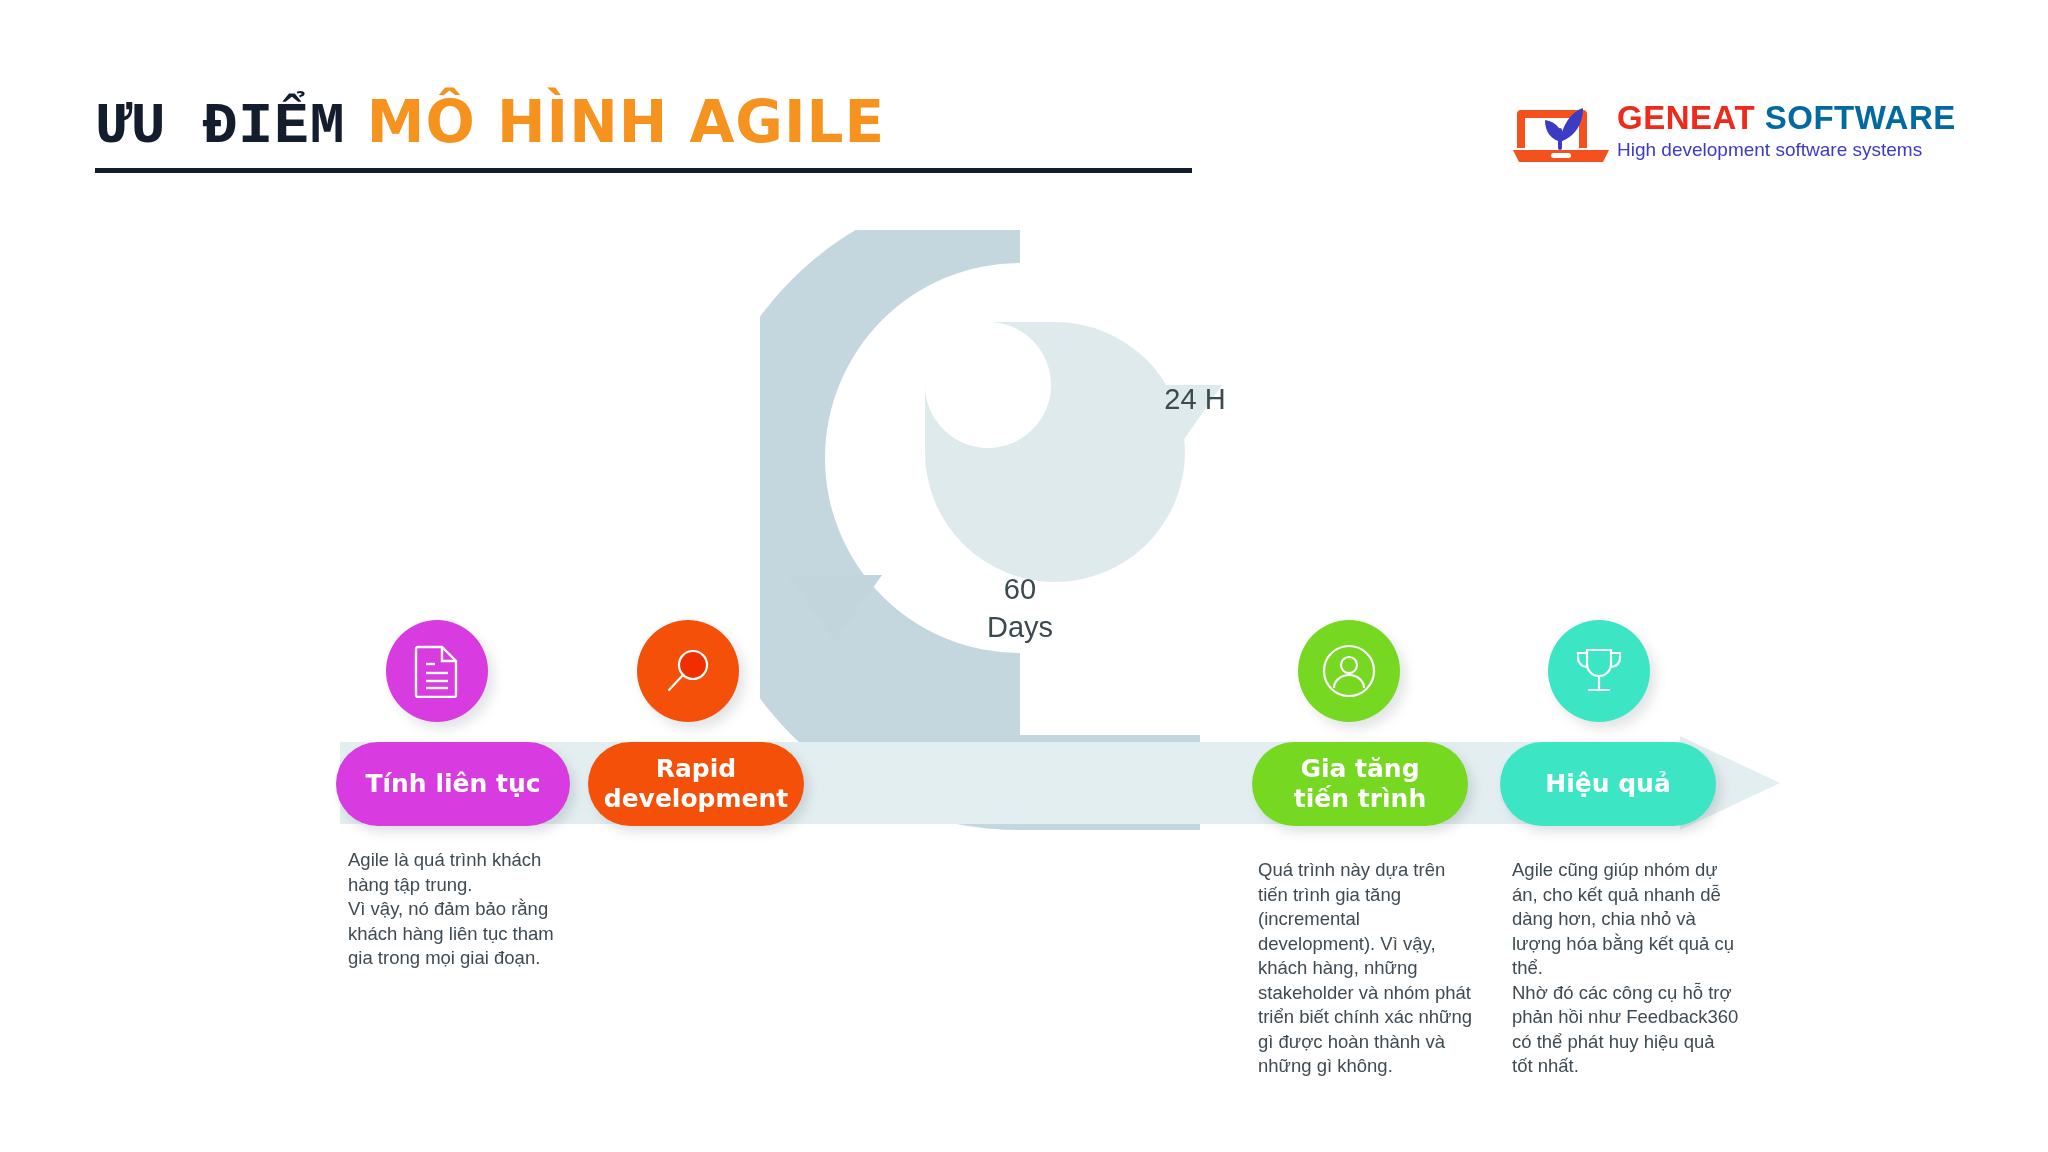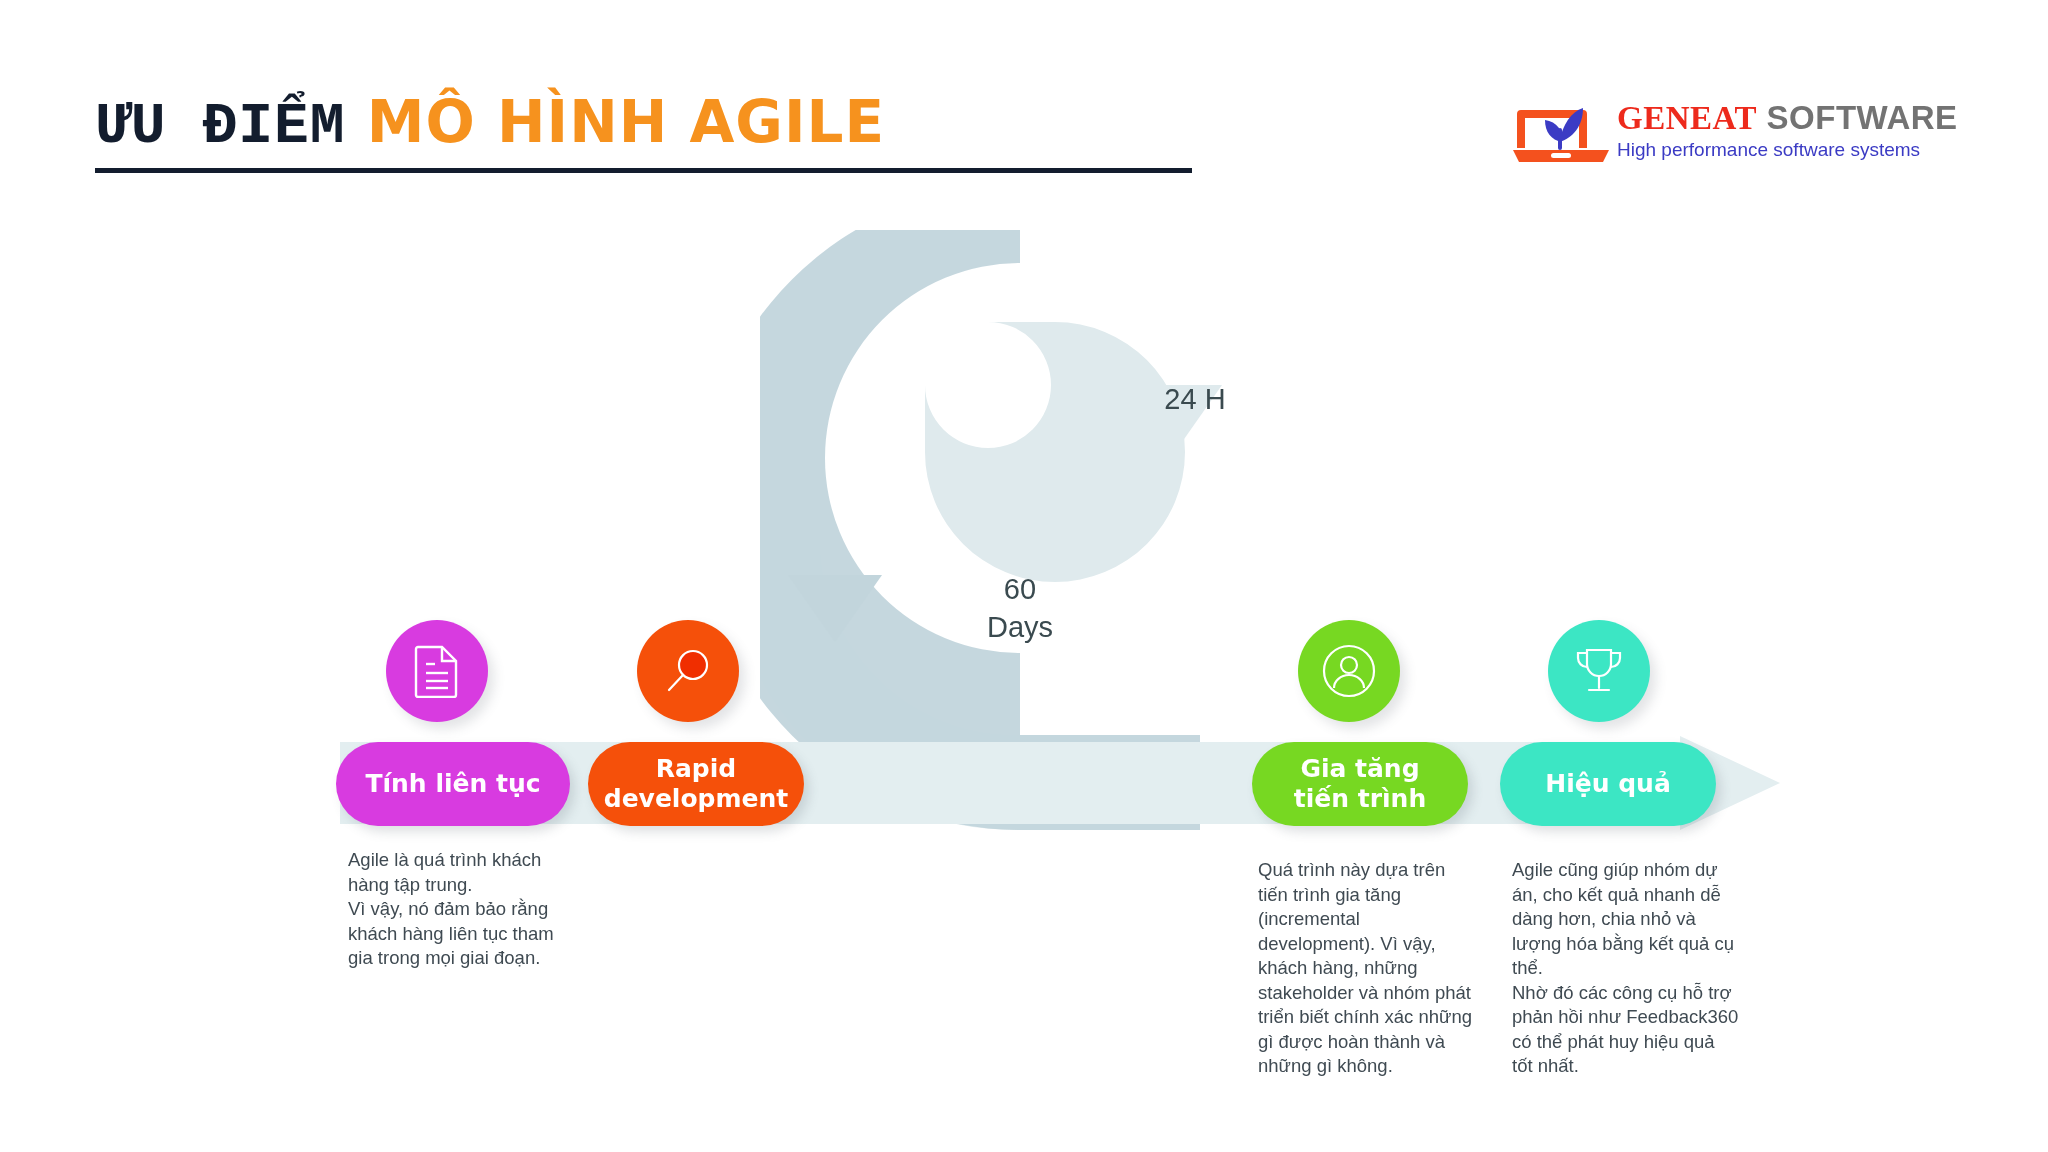--- a/index.html
+++ b/index.html
@@ -32,7 +32,7 @@
   .logo-mark{position:absolute;left:0;top:4px;width:96px;height:62px;}
   .logo-text{position:absolute;left:104px;top:0px;width:290px;}
   .logo-line1{font-size:33px;font-weight:bold;letter-spacing:.5px;line-height:36px;white-space:nowrap;}
-  .logo-line1 .g{color:#ed2a1c;font-family:Liberation Serif, serif;}
+  .logo-line1 .g{color:#ed2a1c;}
   .logo-line1 .s{color:#737373;}
   .logo-line2{font-size:19px;color:#3b3bc4;line-height:24px;white-space:nowrap;margin-top:2px;}
 

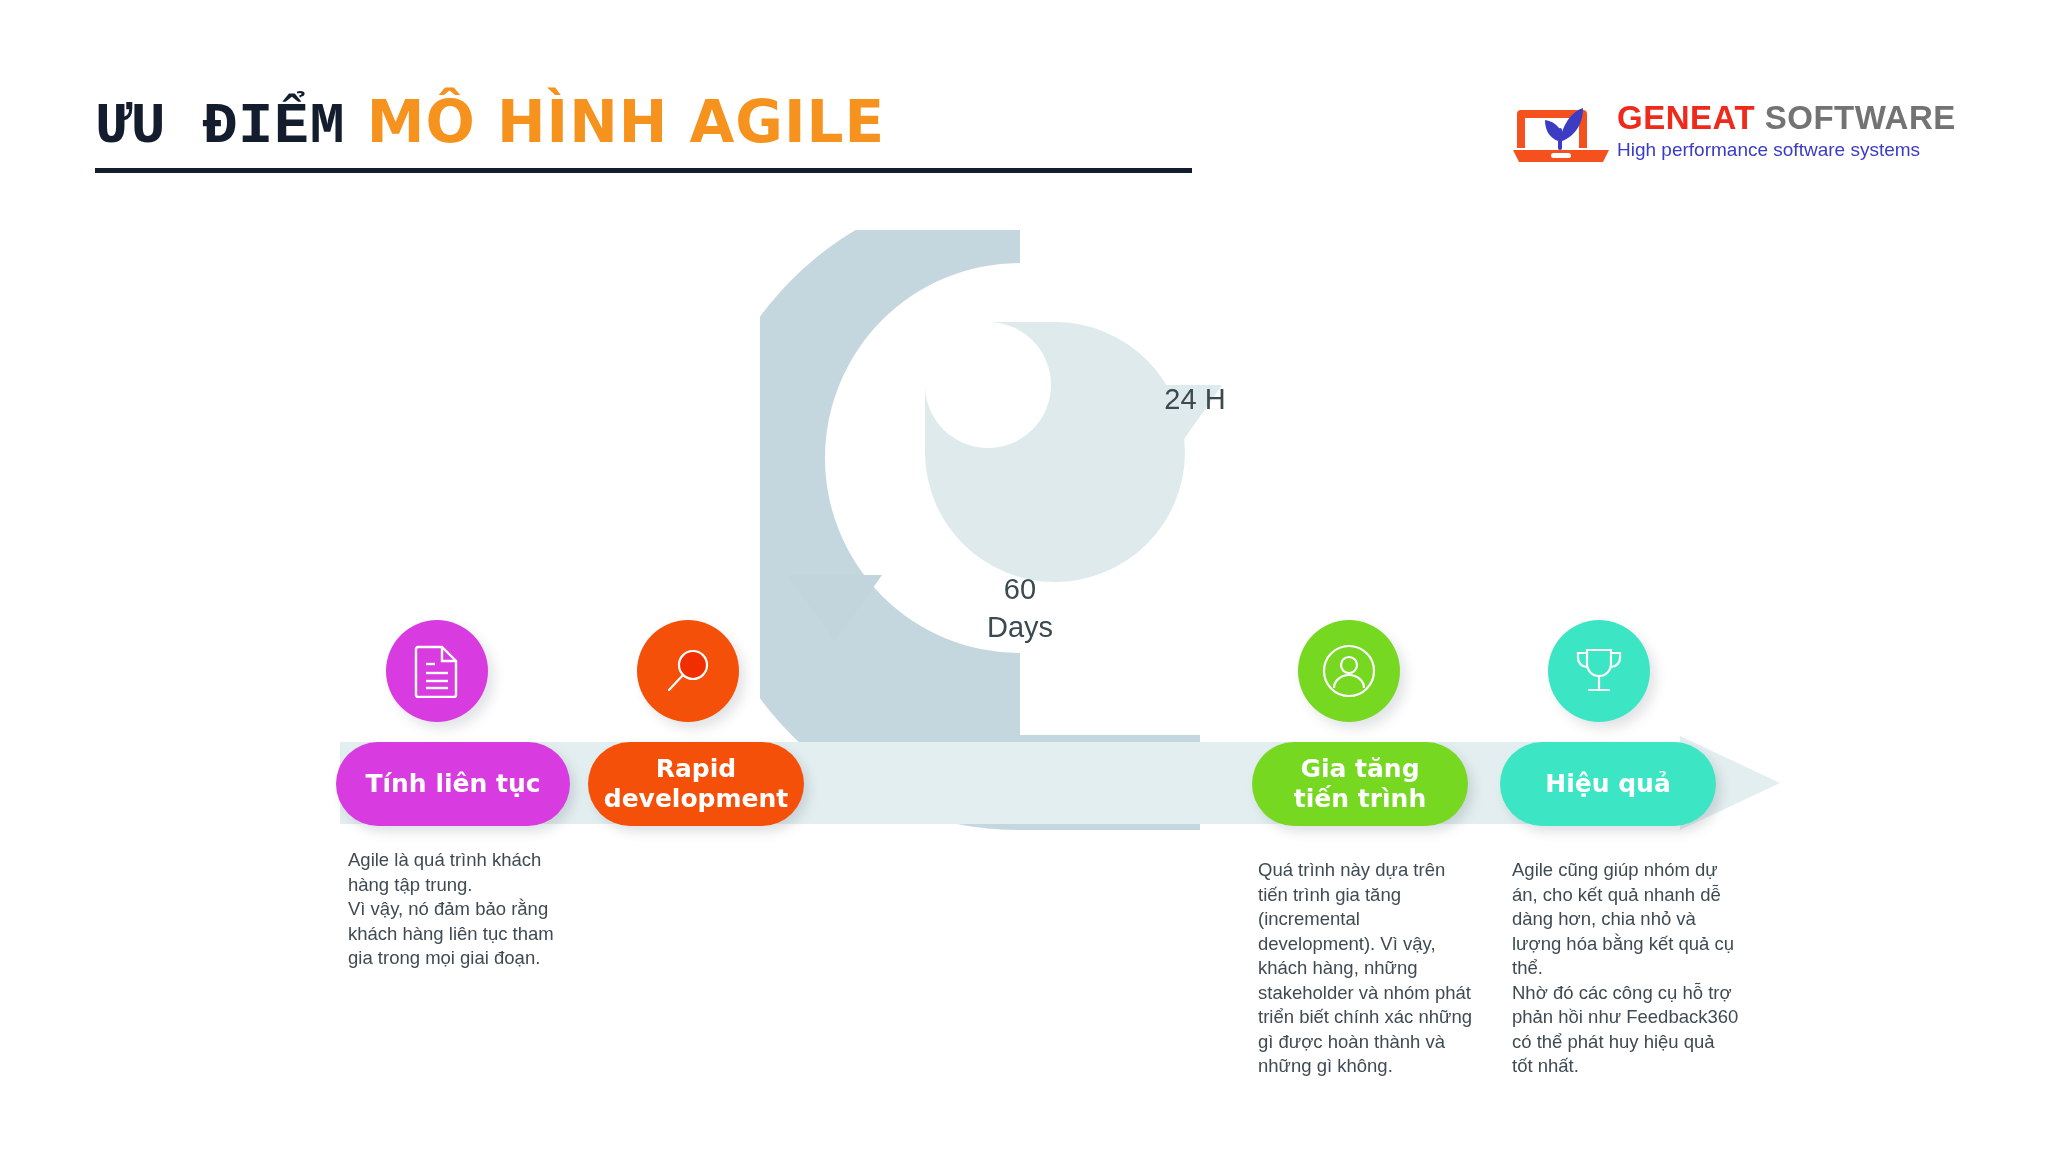--- a/index.html
+++ b/index.html
@@ -33,7 +33,7 @@
   .logo-text{position:absolute;left:104px;top:0px;width:290px;}
   .logo-line1{font-size:33px;font-weight:bold;letter-spacing:.5px;line-height:36px;white-space:nowrap;}
   .logo-line1 .g{color:#ed2a1c;}
-  .logo-line1 .s{color:#737373;}
+  .logo-line1 .s{color:#0369a1;}
   .logo-line2{font-size:19px;color:#3b3bc4;line-height:24px;white-space:nowrap;margin-top:2px;}
 
   

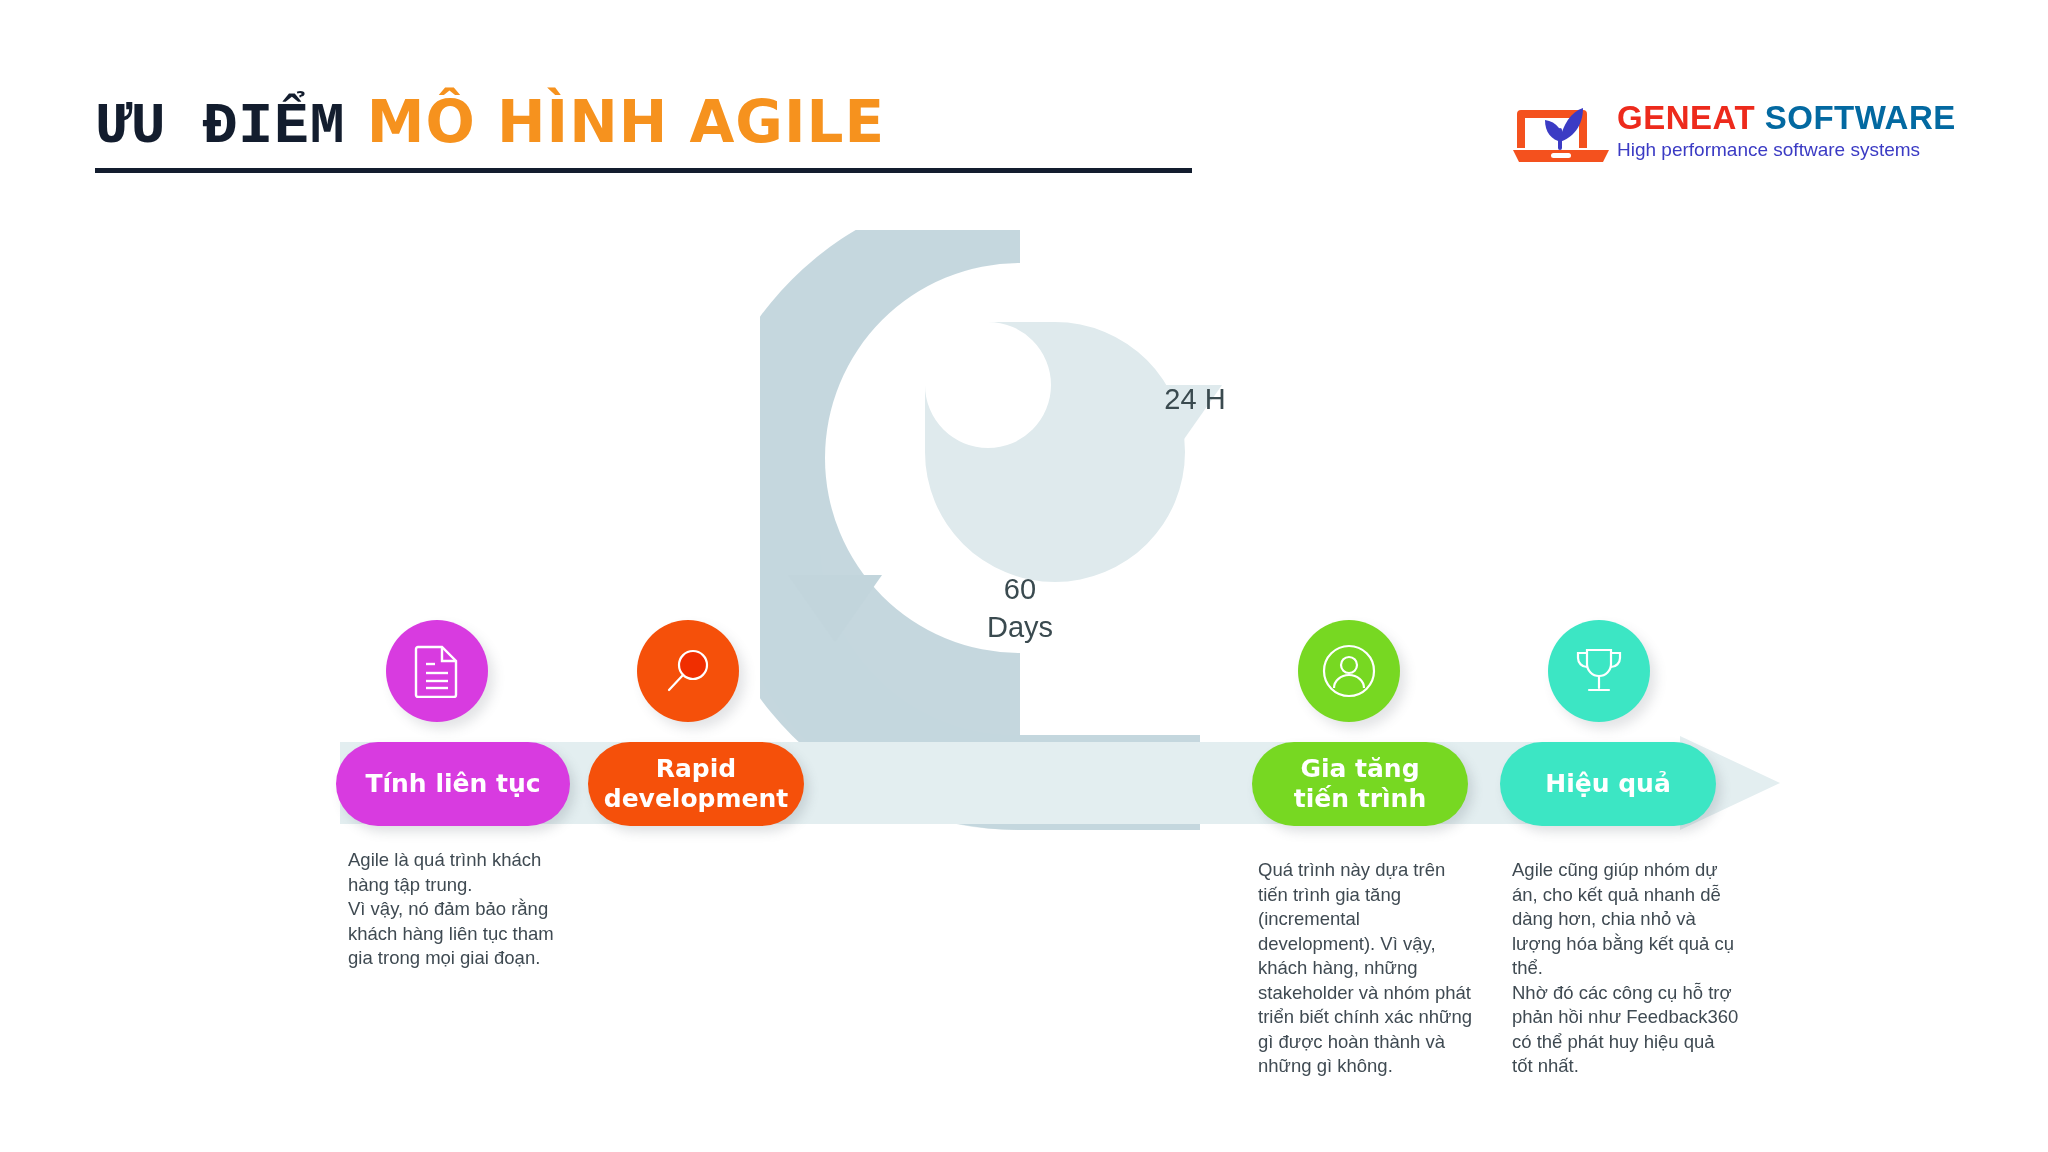--- a/index.html
+++ b/index.html
@@ -99,7 +99,7 @@
         <span class="g">GENEAT</span>
         <span class="s">SOFTWARE</span>
       </div>
-      <div class="logo-line2">High performance software systems</div>
+      <div class="logo-line2">High development software systems</div>
     </div>
   </div>
 

